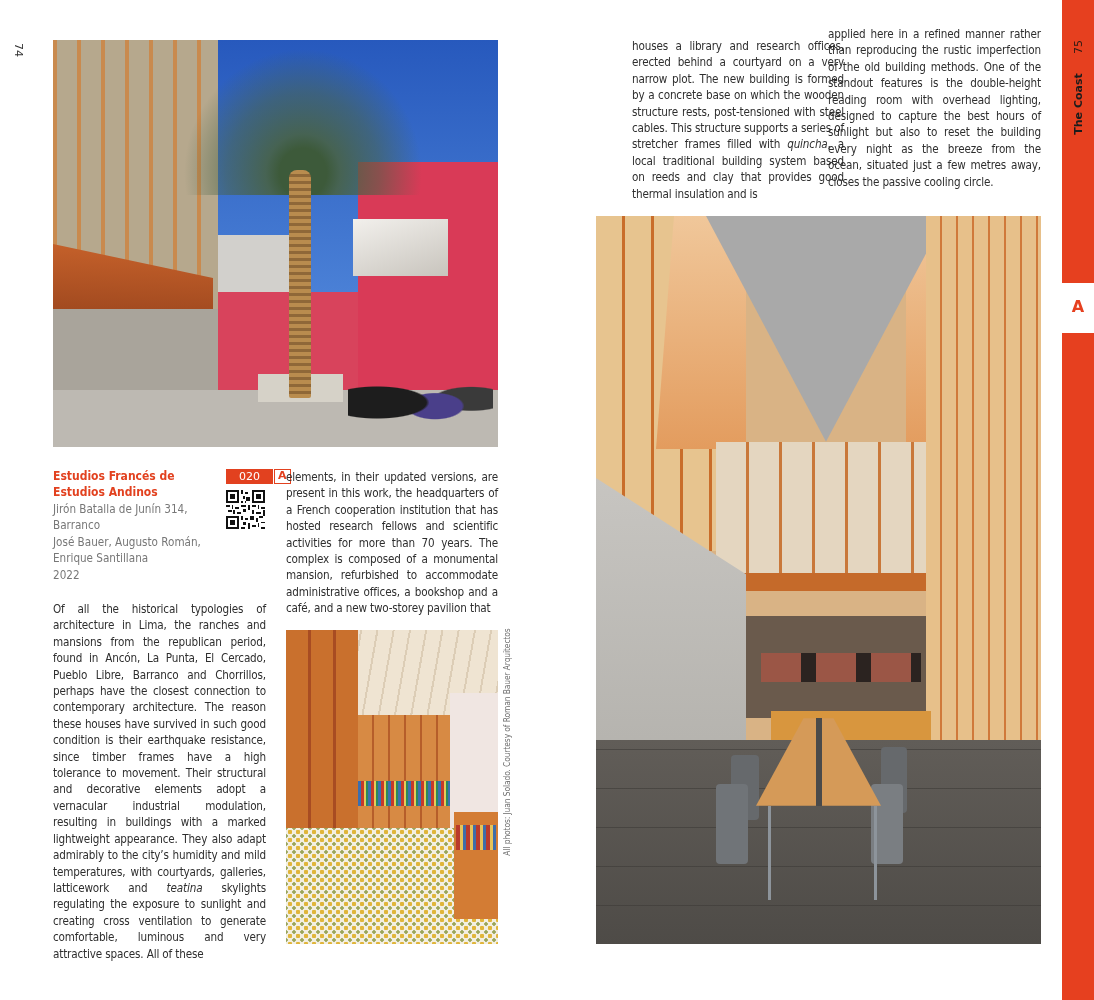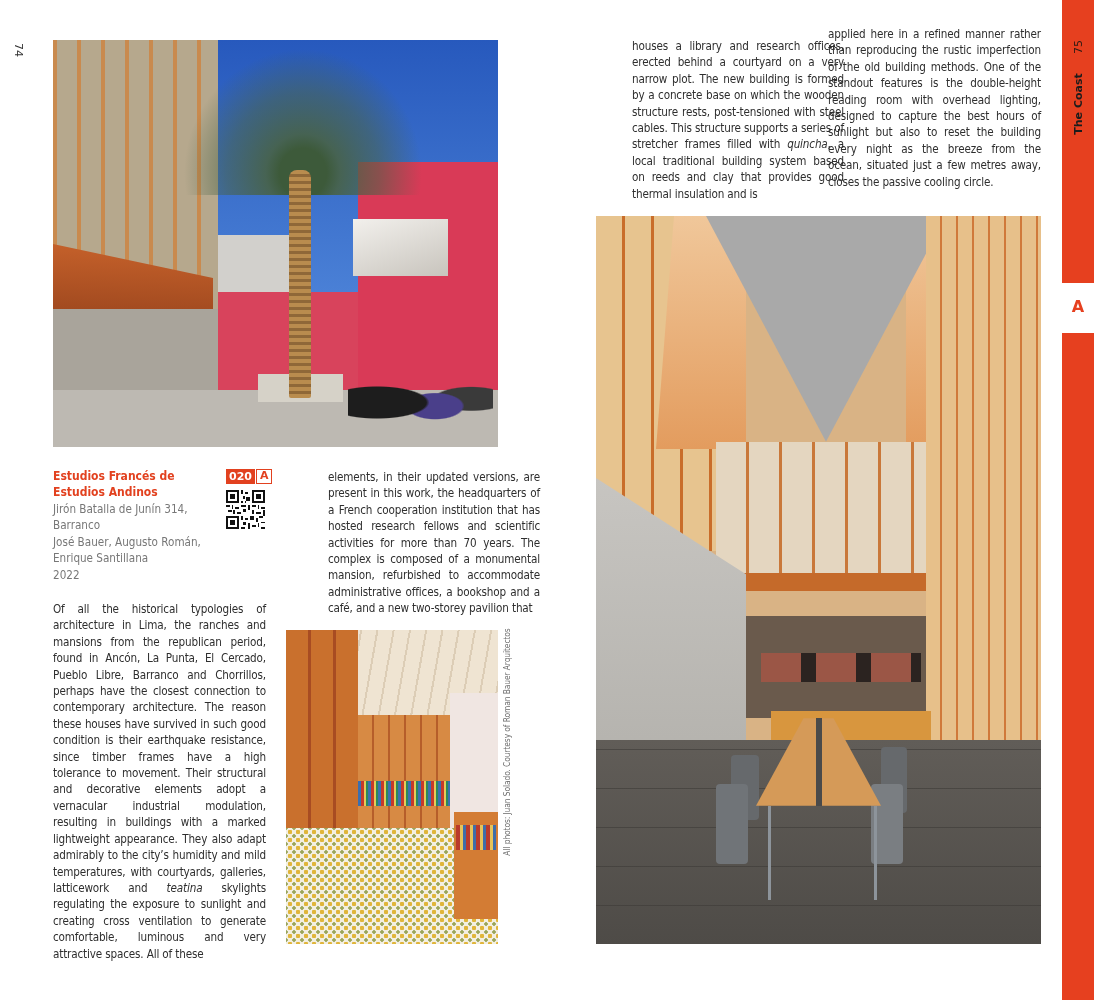--- a/index.html
+++ b/index.html
@@ -120,7 +120,7 @@
   .entry-meta .i { }
 
   .badge { position: absolute; left: 226px; top: 469px; height: 15px; display: flex; }
-  .badge .num { background: #e2411f; color: #fff; font-size: 11px; font-weight: bold; line-height: 15px; padding: 0 3px; }
+  .badge .num { background: #e2411f; color: #fff; font-size: 11px; font-weight: normal; line-height: 15px; padding: 0 13px; }
   .badge .letter { border: 1.5px solid #e2411f; background:#fff; color: #e2411f; font-size: 11px; font-weight: bold;
     line-height: 12px; padding: 0 3px; margin-left: 1px; }
 

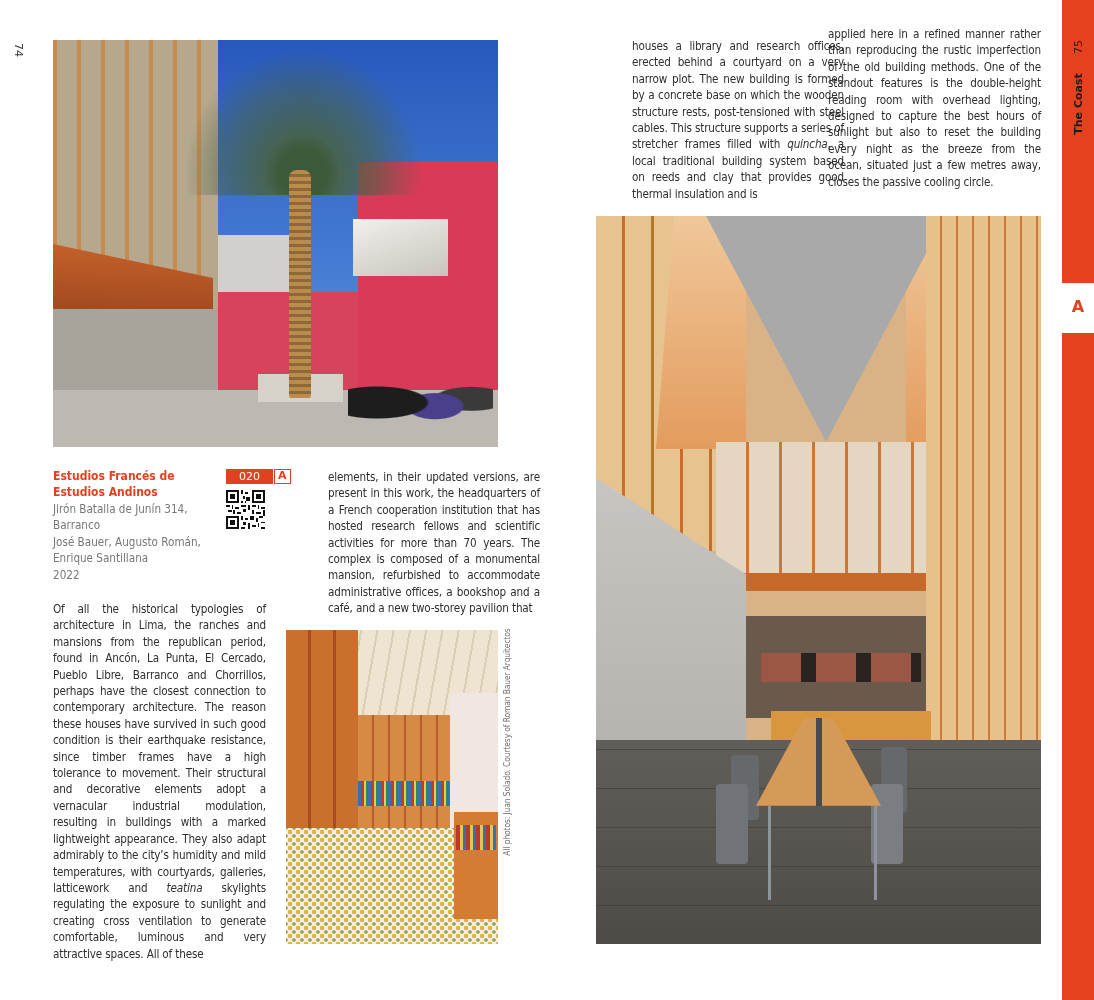--- a/index.html
+++ b/index.html
@@ -232,7 +232,7 @@
   <em>teatina</em><span> skylights regulating the exposure to sunlight and creating cross ventila­tion to generate comfortable, luminous and very attractive spaces. All of these</span>
 </div>
 
-<div class="text-col" style="left:286px; top:469px; width:212px;margin-left:42px;">
+<div class="text-col" style="left:286px; top:469px; width:212px;">
   <span>elements, in their updated versions, are present in this work, the headquarters of a French cooperation institution that has hosted research fellows and scientific activities for more than 70 years. The complex is composed of a monumental mansion, refurbished to accommodate administrative offices, a bookshop and a café, and a new two-storey pavilion that</span>
 </div>
 

